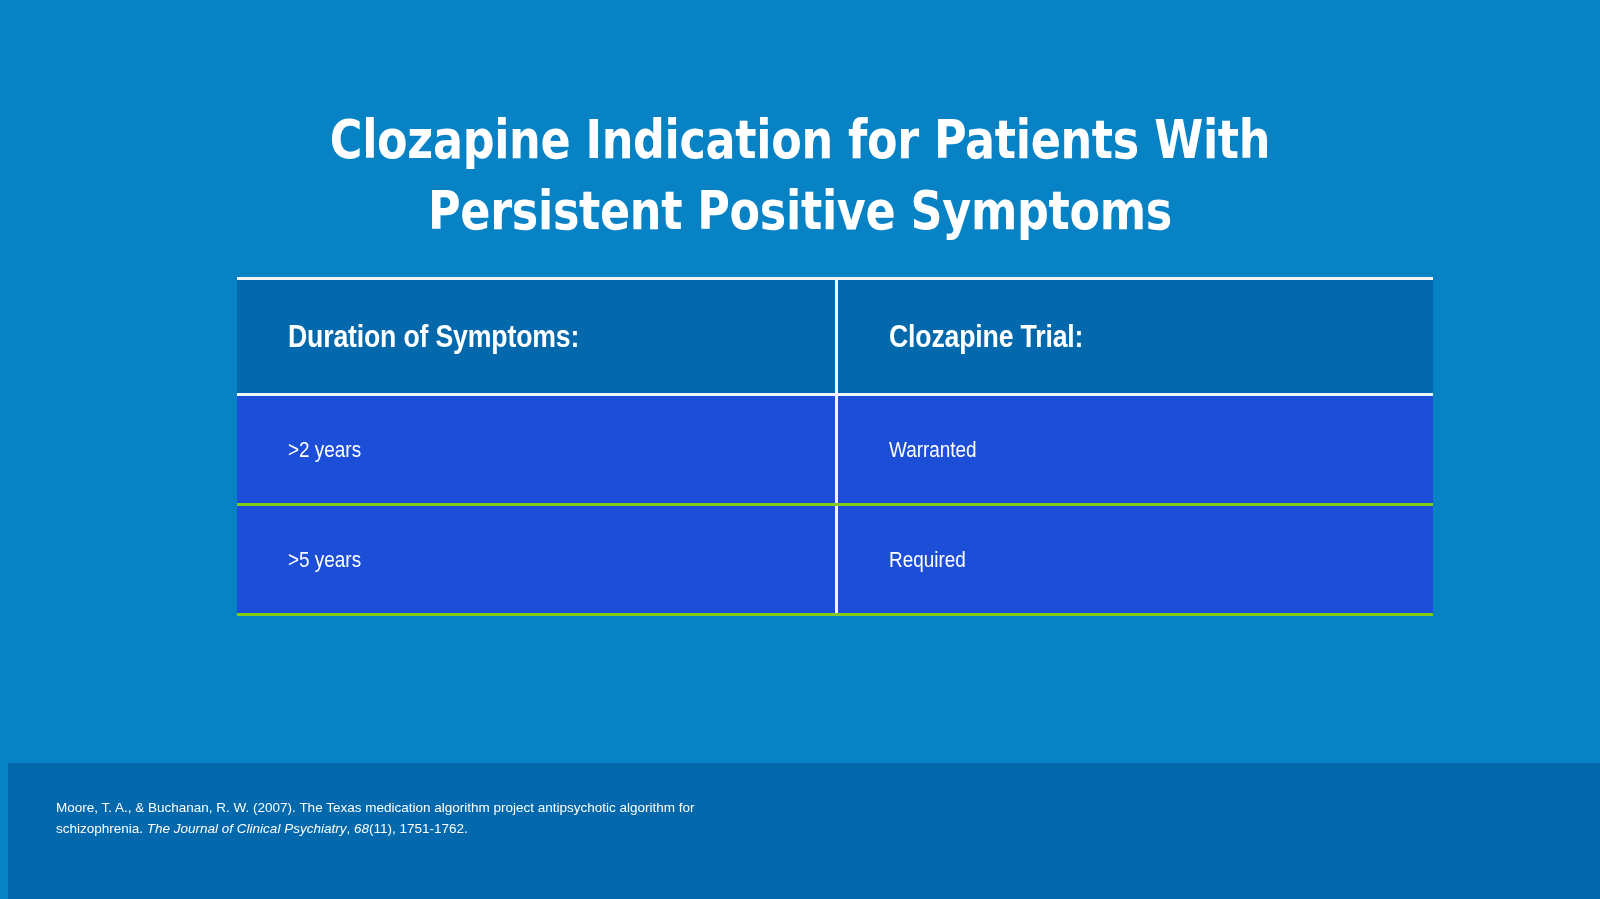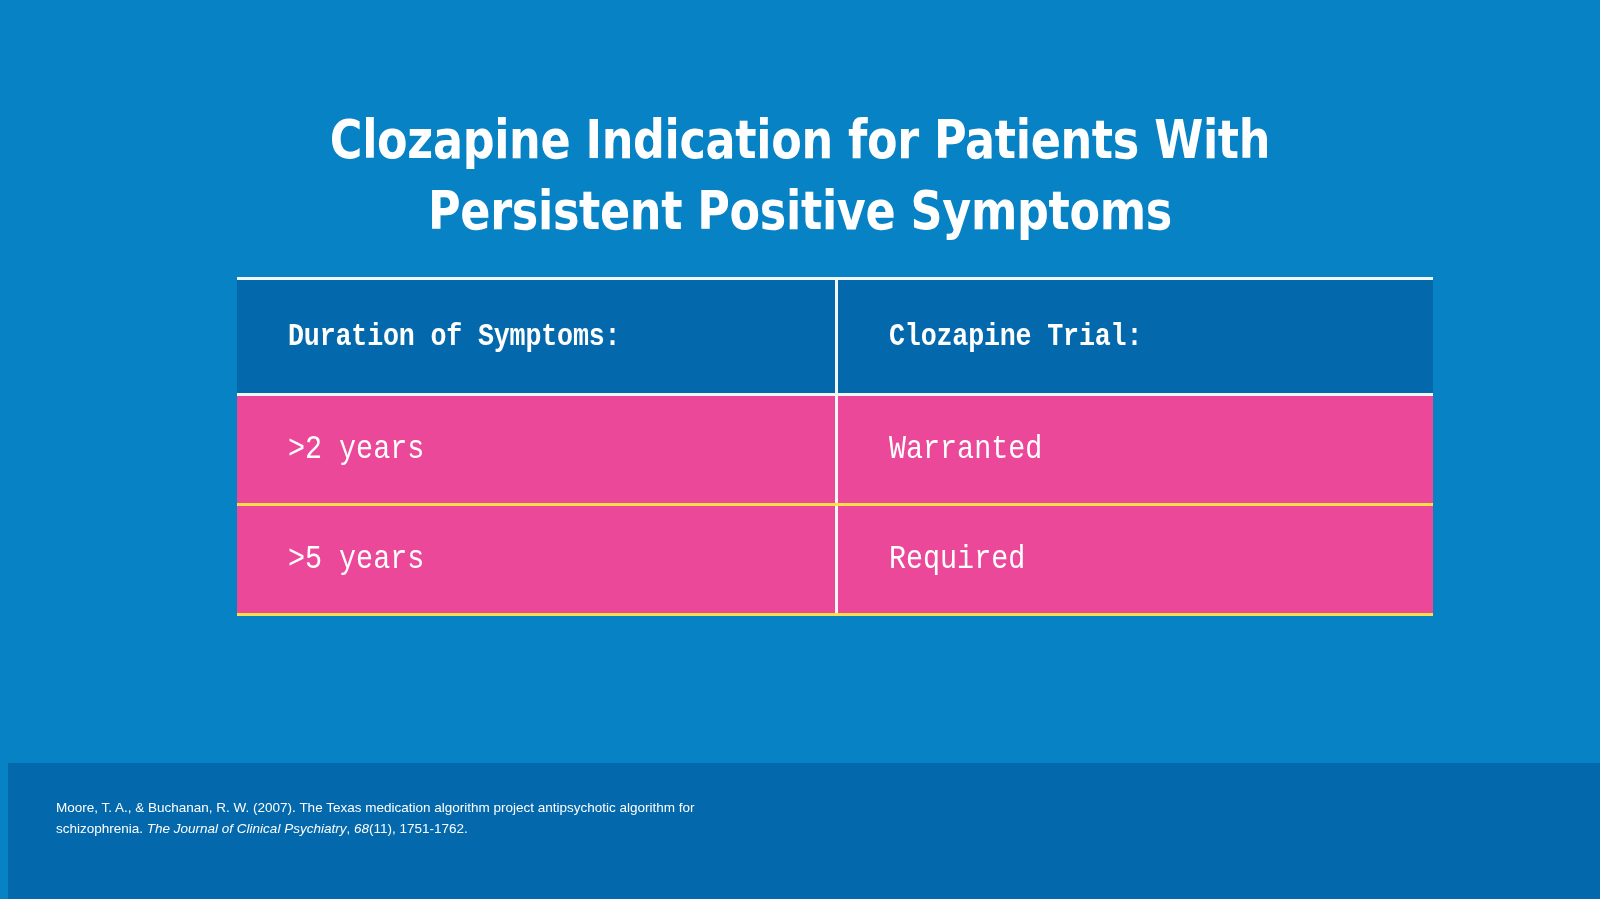--- a/index.html
+++ b/index.html
@@ -55,7 +55,7 @@
     padding: 0 0 0 51px;
     vertical-align: middle;
     color: #ffffff;
-    font-family: Liberation Mono, monospace;
+    font-family: Liberation Sans, sans-serif;
   }
   .data-table tr.header-row td {
     background: #0469ac;

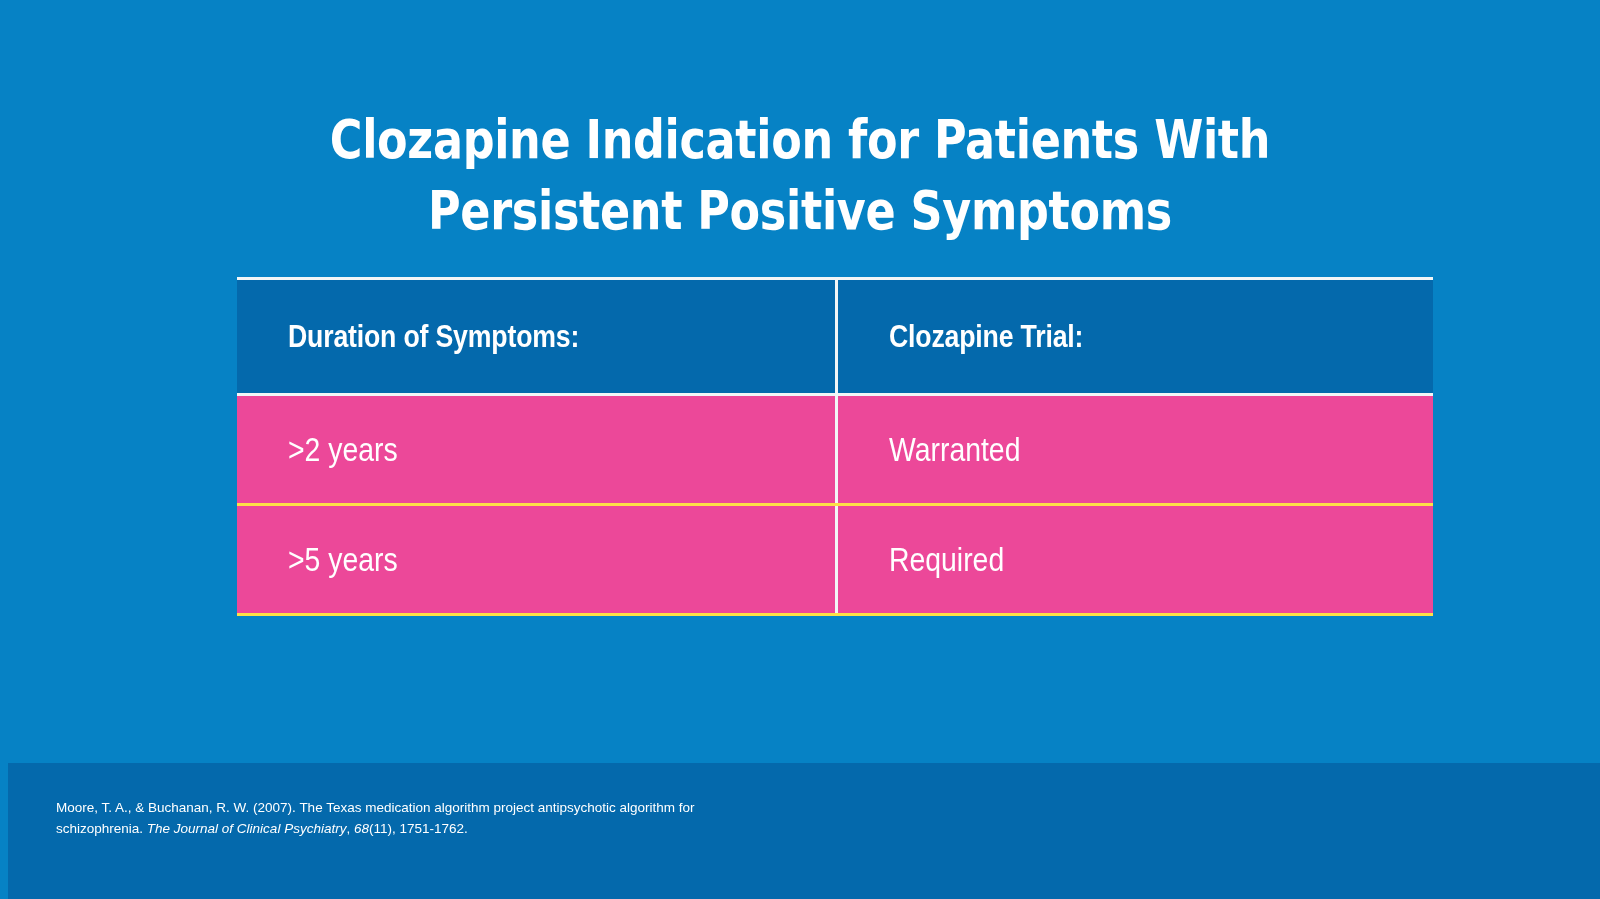--- a/index.html
+++ b/index.html
@@ -67,11 +67,11 @@
     border-bottom: 3px solid #f2f6f7;
   }
   .data-table tr.body-row td {
-    background: #ec4899;
+    background: #1d4ed8;
     height: 107px;
-    font-size: 33px;
+    font-size: 22px;
     font-weight: normal;
-    border-bottom: 3px solid #fde047;
+    border-bottom: 3px solid #84cc16;
   }
   .data-table td.col-first {
     width: 547px;

